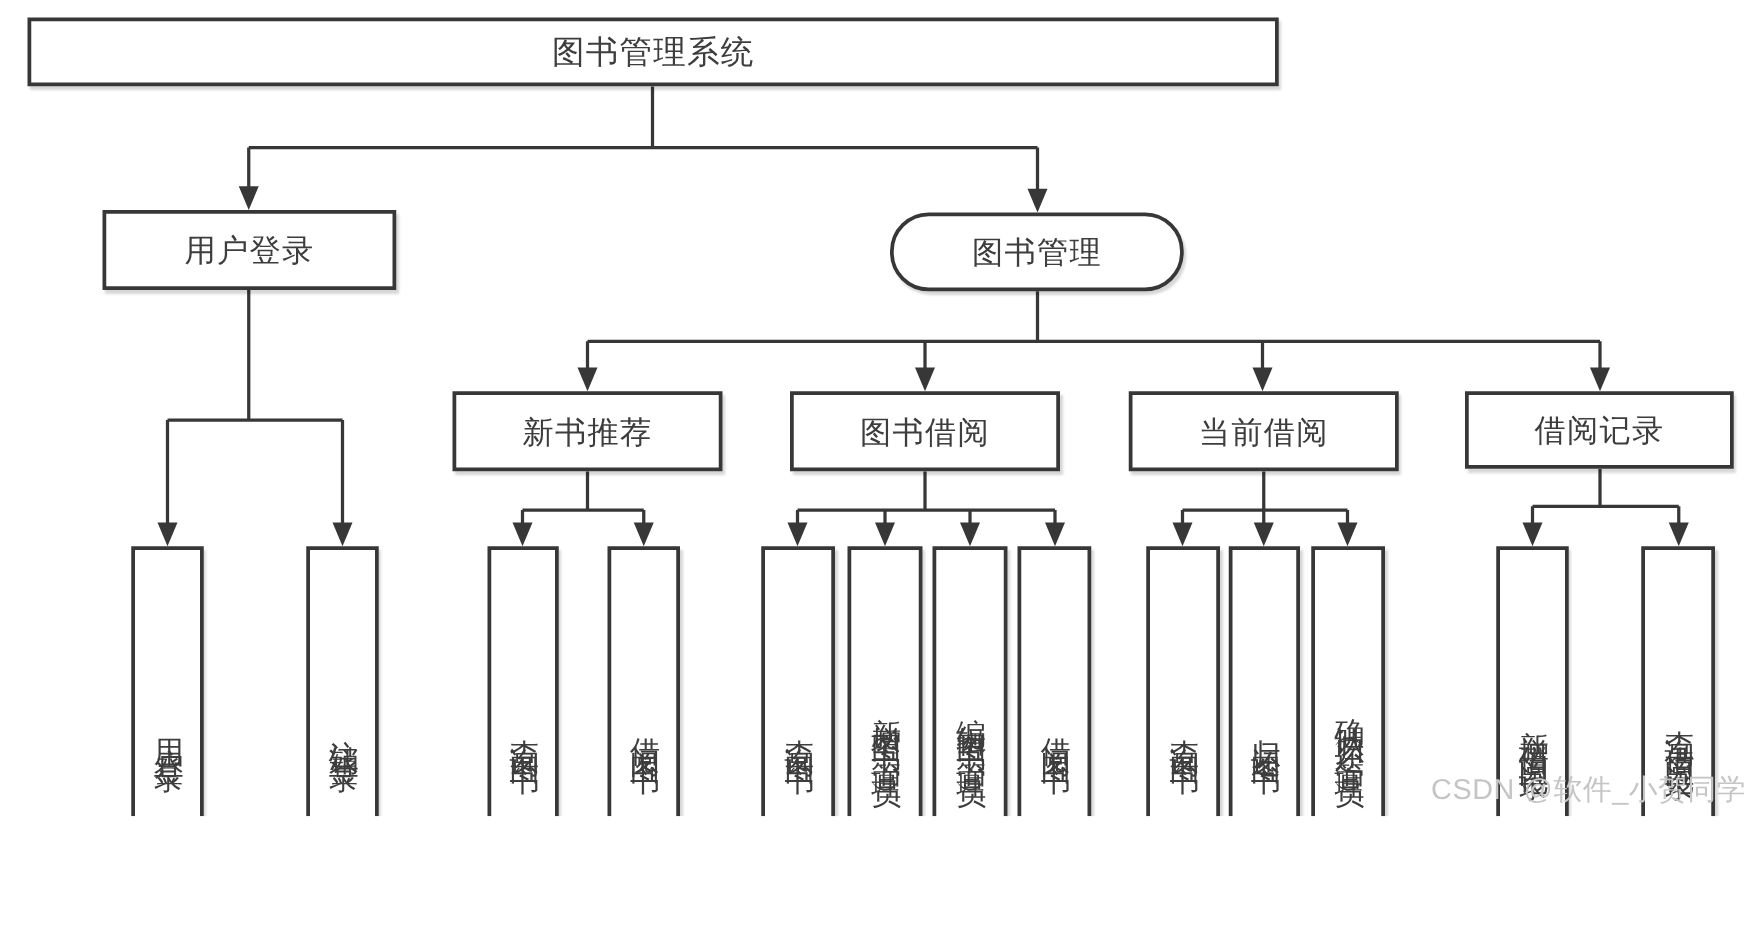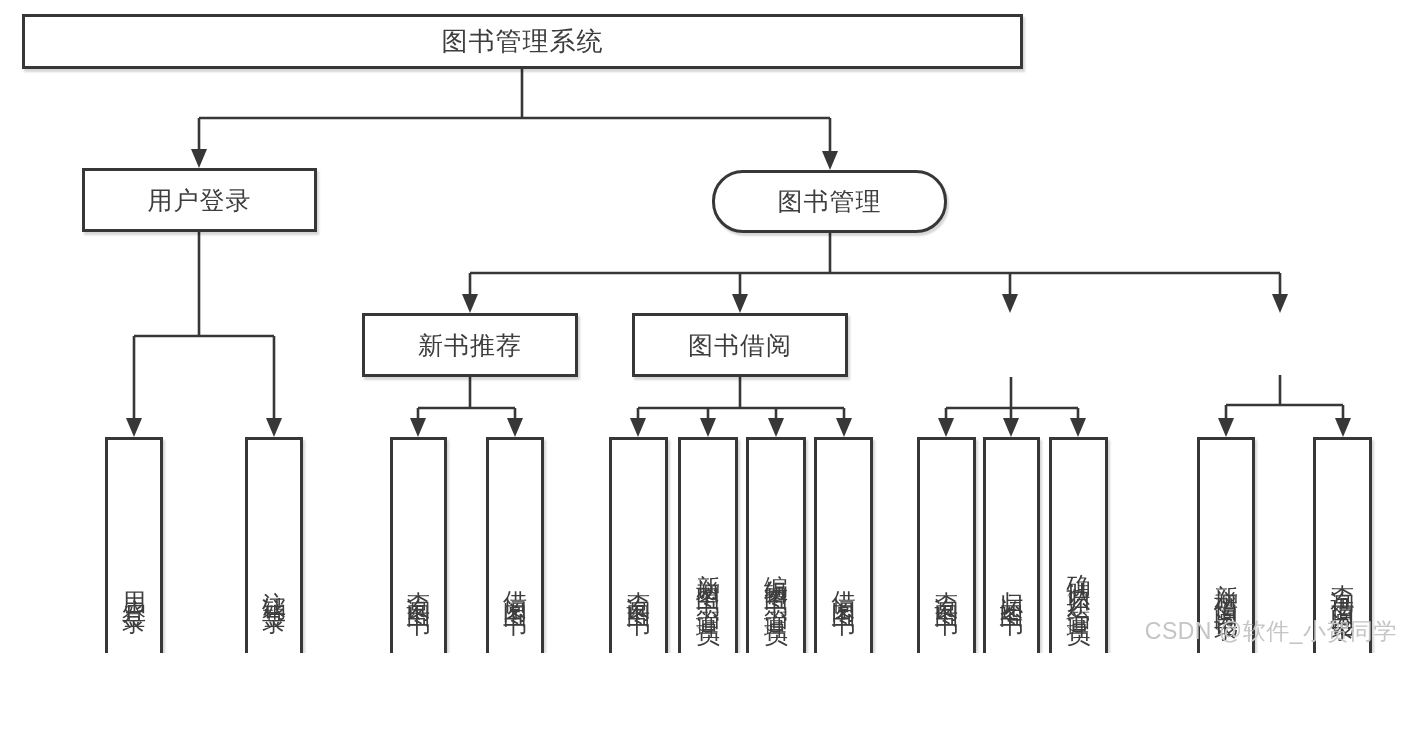--- a/index.html
+++ b/index.html
@@ -101,6 +101,9 @@
   <div class="node h-node" style="left:632px;top:313px;width:216px;height:64px;">
     <span>图书借阅</span>
   </div>
+  <div class="node h-node" style="left:903px;top:313px;width:216px;height:64px;">
+    <span>当前借阅</span>
+  </div>
 
   <div class="node v-node" style="left:105px;top:437px;width:58px;height:298px;">
     <span class="vtext">用户登录</span>

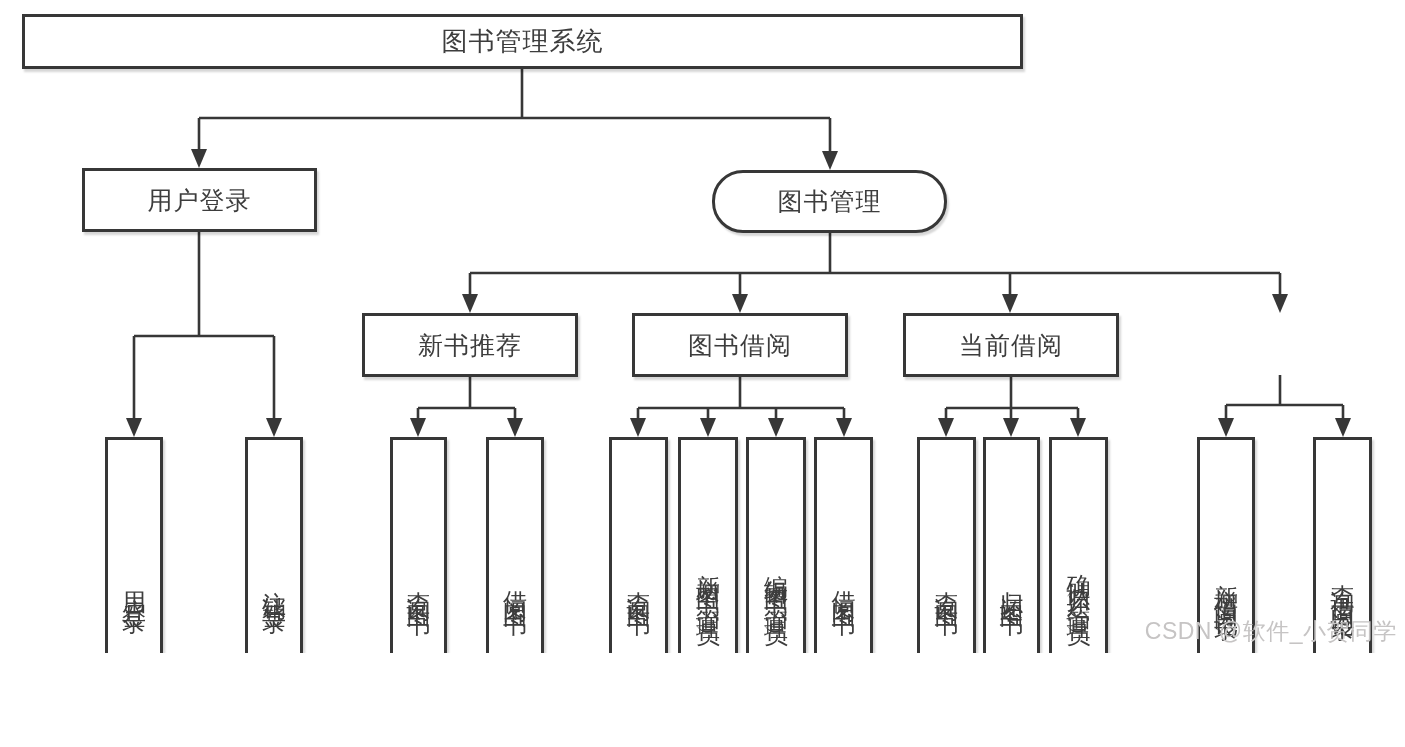--- a/index.html
+++ b/index.html
@@ -104,6 +104,9 @@
   <div class="node h-node" style="left:903px;top:313px;width:216px;height:64px;">
     <span>当前借阅</span>
   </div>
+  <div class="node h-node" style="left:1172px;top:313px;width:215px;height:62px;">
+    <span>借阅记录</span>
+  </div>
 
   <div class="node v-node" style="left:105px;top:437px;width:58px;height:298px;">
     <span class="vtext">用户登录</span>

